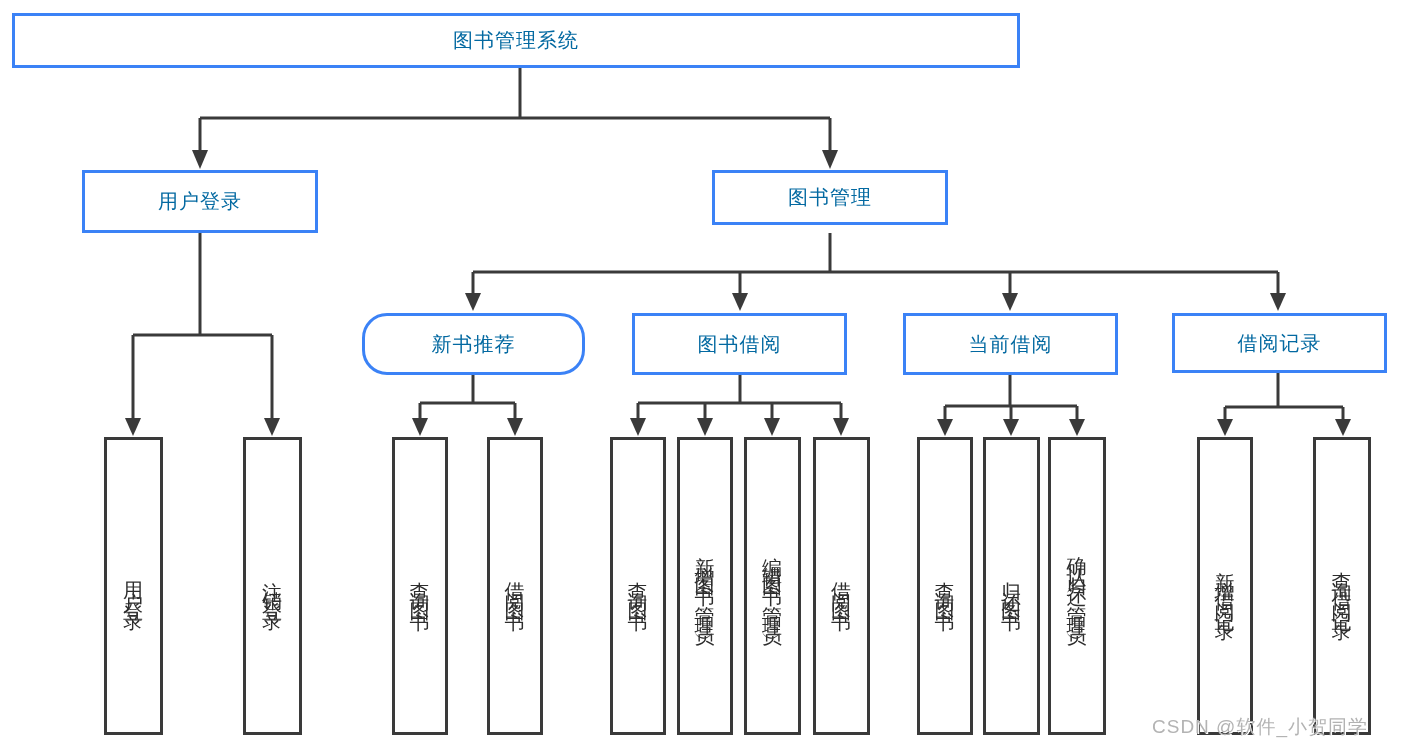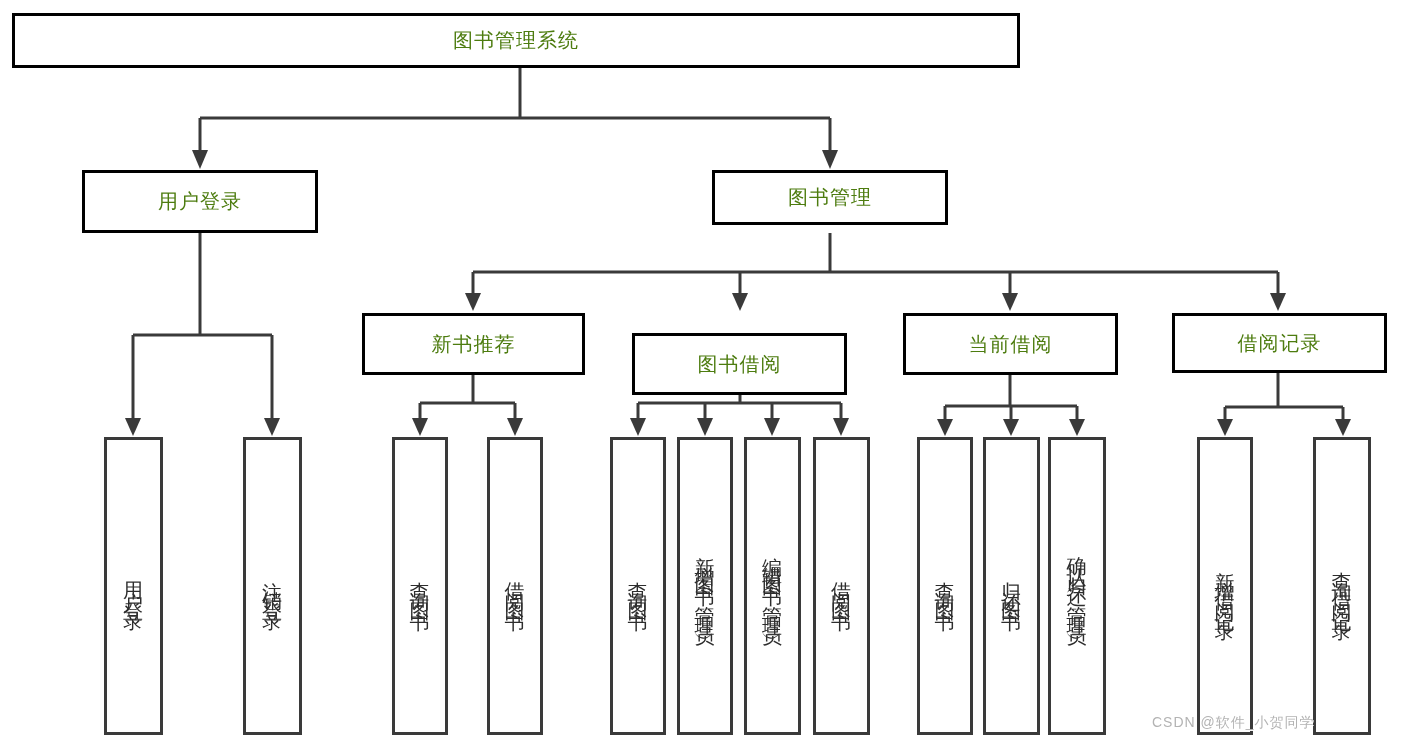--- a/index.html
+++ b/index.html
@@ -21,11 +21,11 @@
     position: absolute;
     box-sizing: border-box;
     background: #ffffff;
-    border: 3px solid #000000;
+    border: 3px solid #3b82f6;
     display: flex;
     align-items: center;
     justify-content: center;
-    color: #4d7c0f;
+    color: #0369a1;
     font-size: 20px;
     letter-spacing: 1px;
     white-space: nowrap;

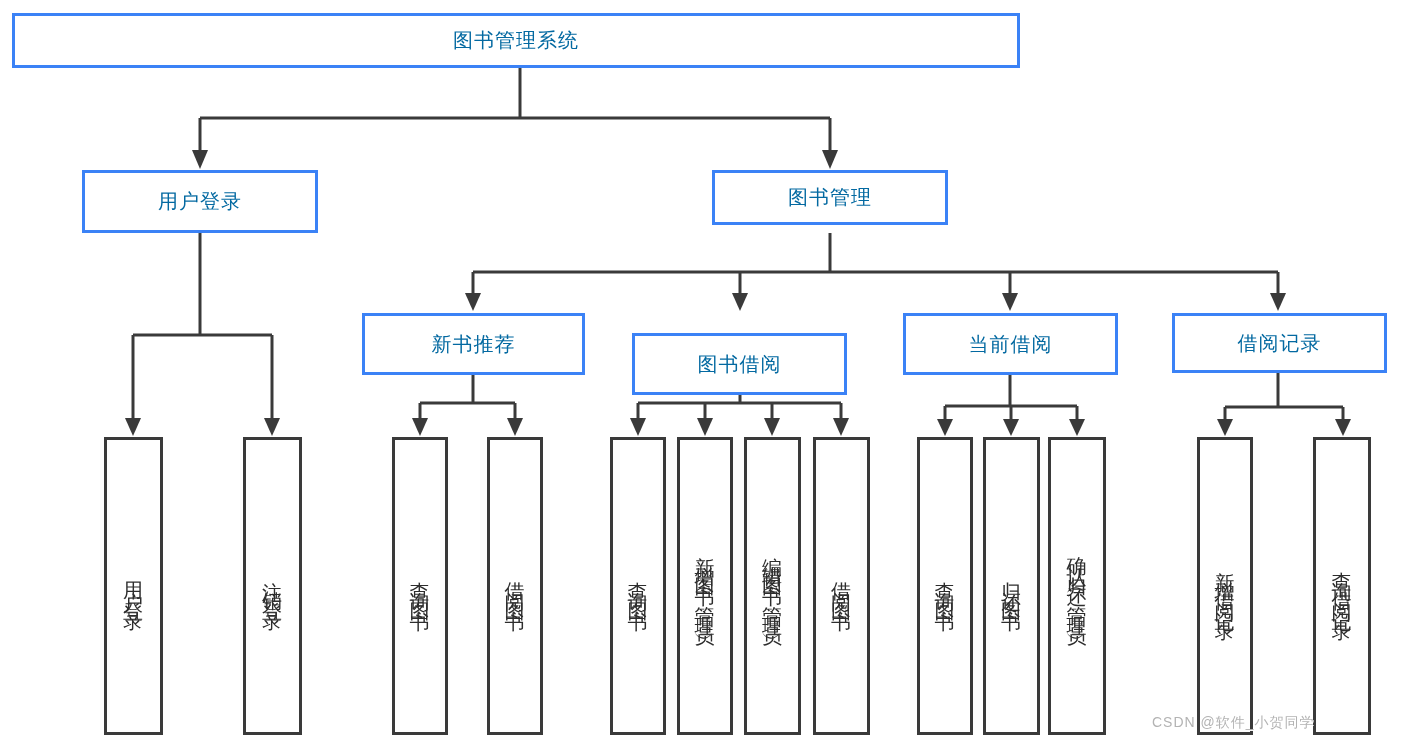--- a/index.html
+++ b/index.html
@@ -33,7 +33,7 @@
   .node-root    { left: 12px;   top: 13px;  width: 1008px; height: 55px; }
   .node-l2-a    { left: 82px;   top: 170px; width: 236px;  height: 63px; }
   .node-l2-b    { left: 712px;  top: 170px; width: 236px;  height: 55px; }
-  .node-l3-a    { left: 362px;  top: 313px; width: 223px;  height: 62px; }
+  .node-l3-a    { left: 362px;  top: 313px; width: 223px;  height: 62px; border-radius: 25px; }
   .node-l3-b    { left: 632px;  top: 313px; width: 215px;  height: 62px; margin-top: 20px; }
   .node-l3-c    { left: 903px;  top: 313px; width: 215px;  height: 62px; }
   .node-l3-d    { left: 1172px; top: 313px; width: 215px;  height: 60px; }

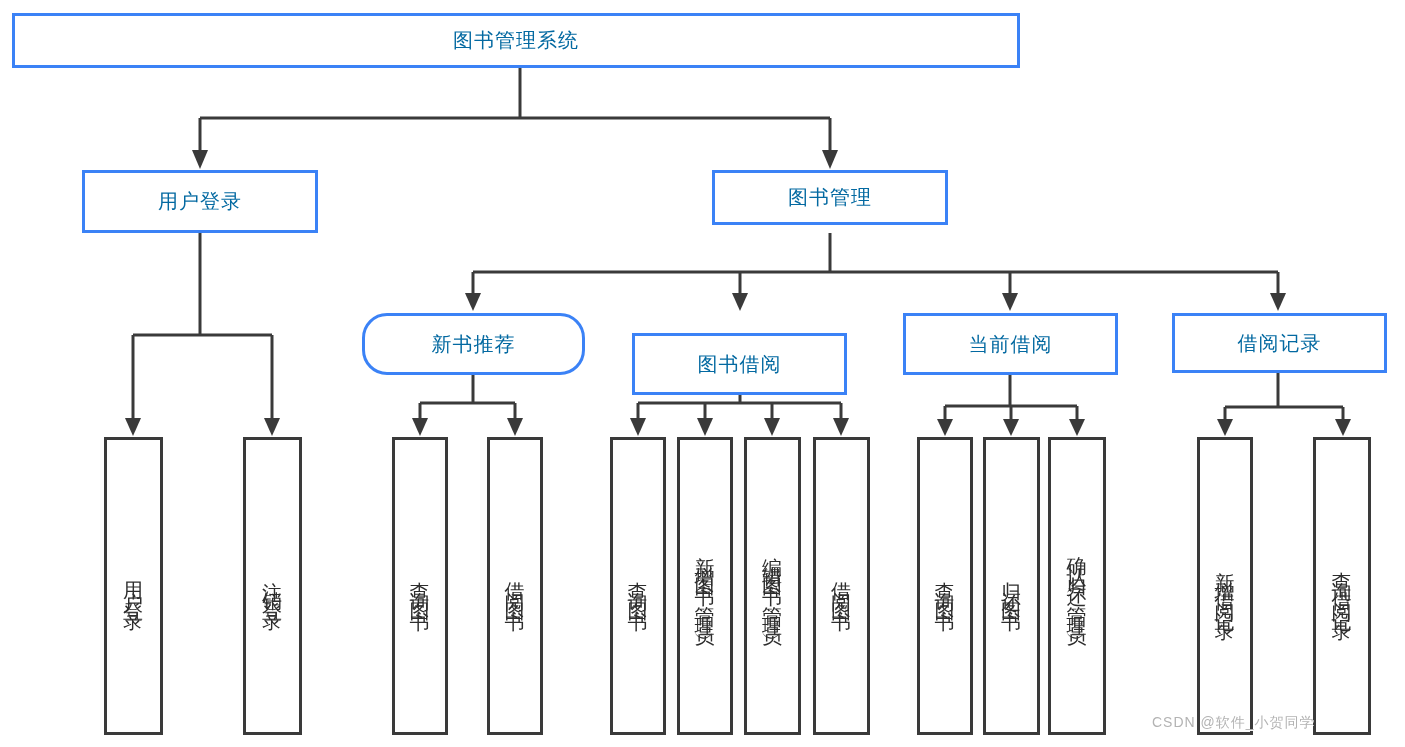--- a/index.html
+++ b/index.html
@@ -34,7 +34,7 @@
   .node-l2-a    { left: 82px;   top: 170px; width: 236px;  height: 63px; }
   .node-l2-b    { left: 712px;  top: 170px; width: 236px;  height: 55px; }
   .node-l3-a    { left: 362px;  top: 313px; width: 223px;  height: 62px; border-radius: 25px; }
-  .node-l3-b    { left: 632px;  top: 313px; width: 215px;  height: 62px; margin-top: 20px; }
+  .node-l3-b    { left: 632px;  top: 313px; width: 215px;  height: 62px; }
   .node-l3-c    { left: 903px;  top: 313px; width: 215px;  height: 62px; }
   .node-l3-d    { left: 1172px; top: 313px; width: 215px;  height: 60px; }
   .leaf {

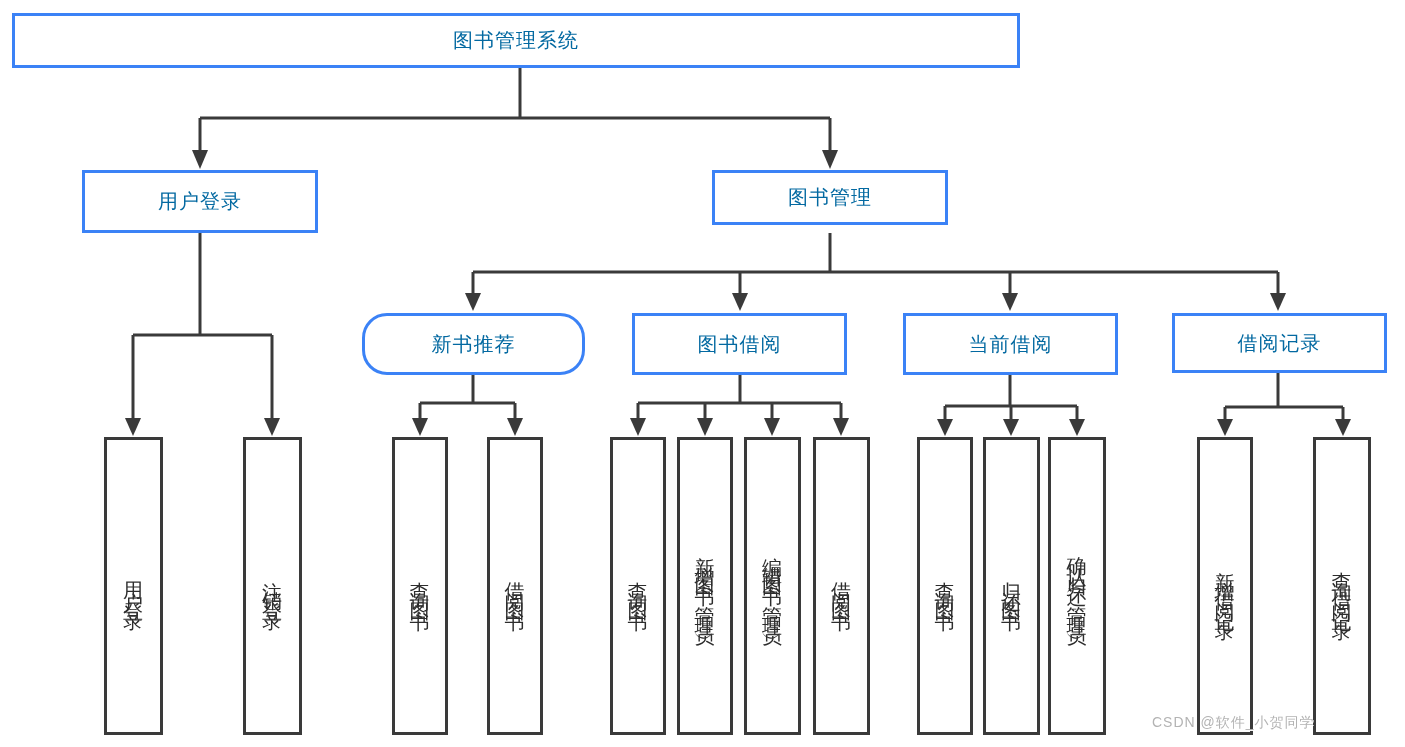--- a/index.html
+++ b/index.html
@@ -75,7 +75,7 @@
     top: 714px;
     width: 250px;
     color: #b3b3b3;
-    font-size: 14px;
+    font-size: 19px;
     letter-spacing: 1px;
     white-space: nowrap;
     text-shadow: 1px 1px 0 #ffffff;

